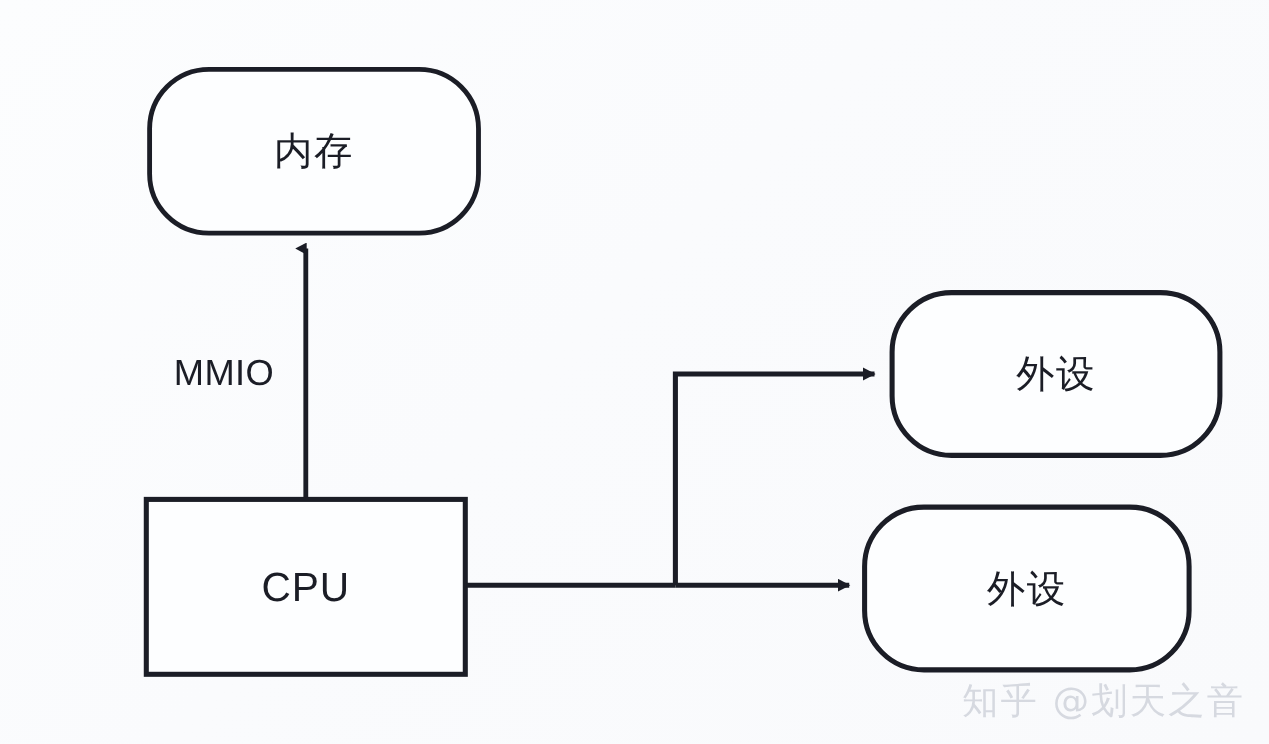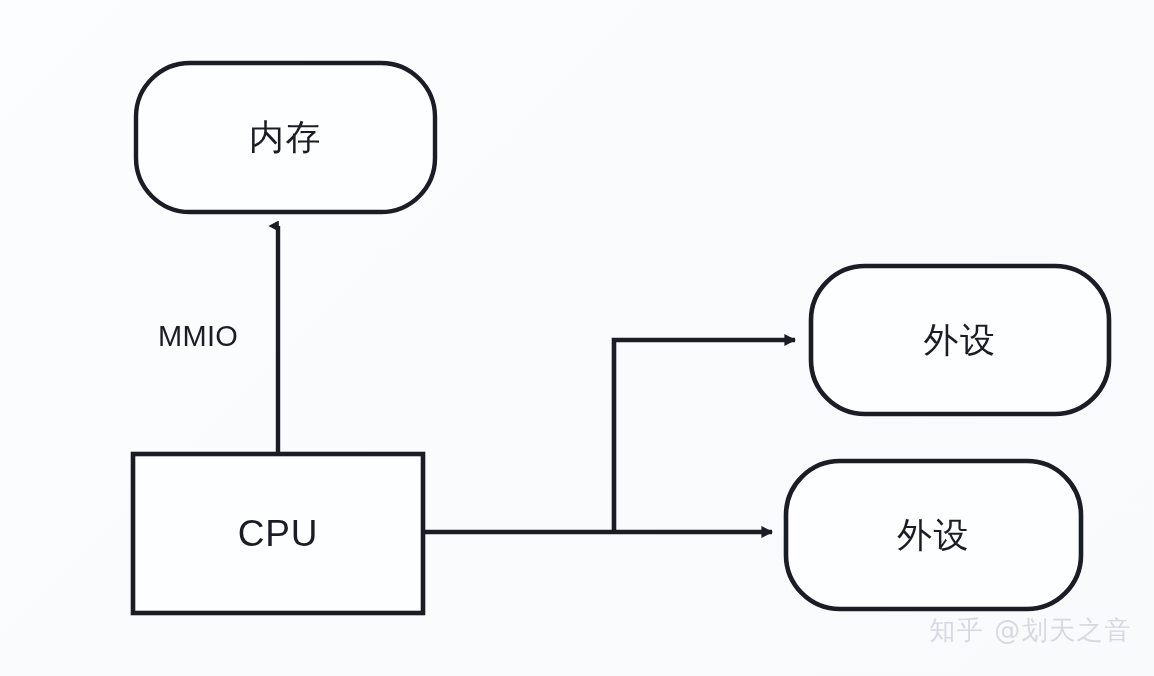--- a/index.html
+++ b/index.html
@@ -49,7 +49,7 @@
   .edge-label {
     position: absolute;
     color: #1b1d26;
-    font-size: 29px;
+    font-size: 33px;
     font-weight: 400;
     letter-spacing: 0.01em;
     white-space: nowrap;

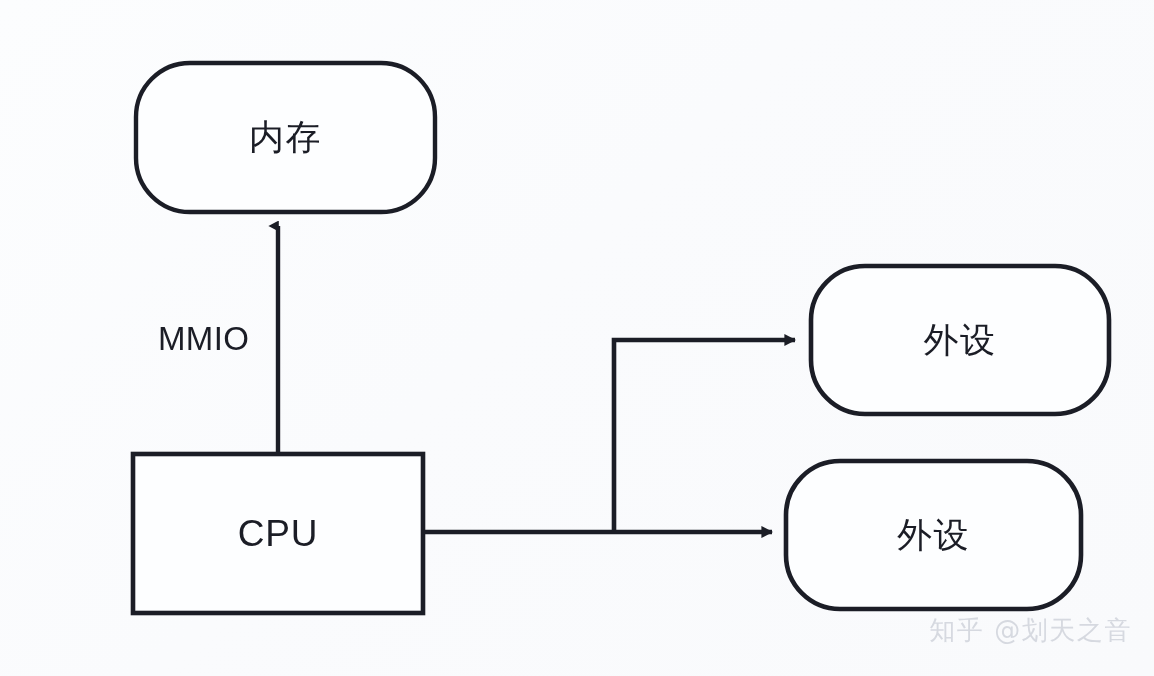--- a/index.html
+++ b/index.html
@@ -58,8 +58,8 @@
   #watermark {
     position: absolute;
     right: 22px;
-    bottom: 28px;
-    font-size: 26px;
+    bottom: 16px;
+    font-size: 33px;
     color: #d6d9e0;
     letter-spacing: 0.06em;
     white-space: nowrap;

